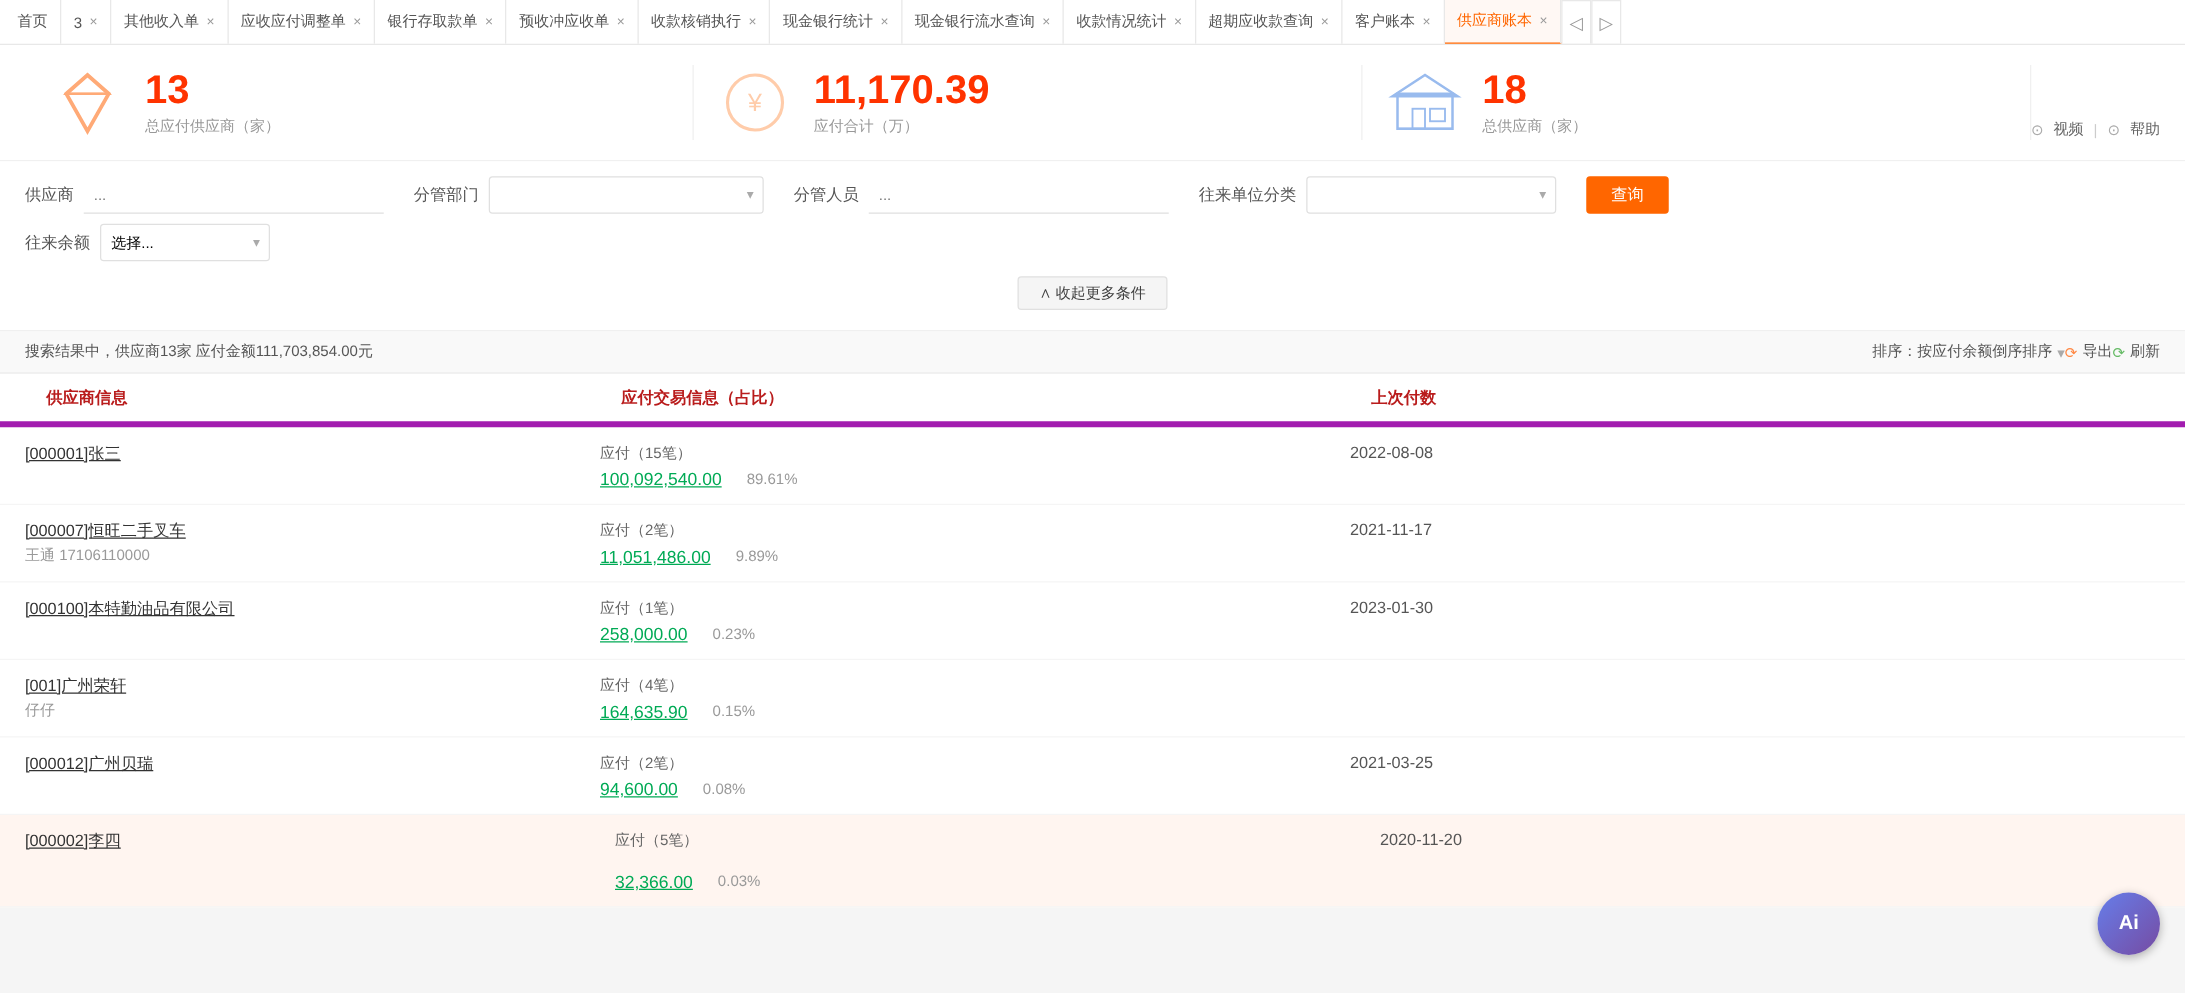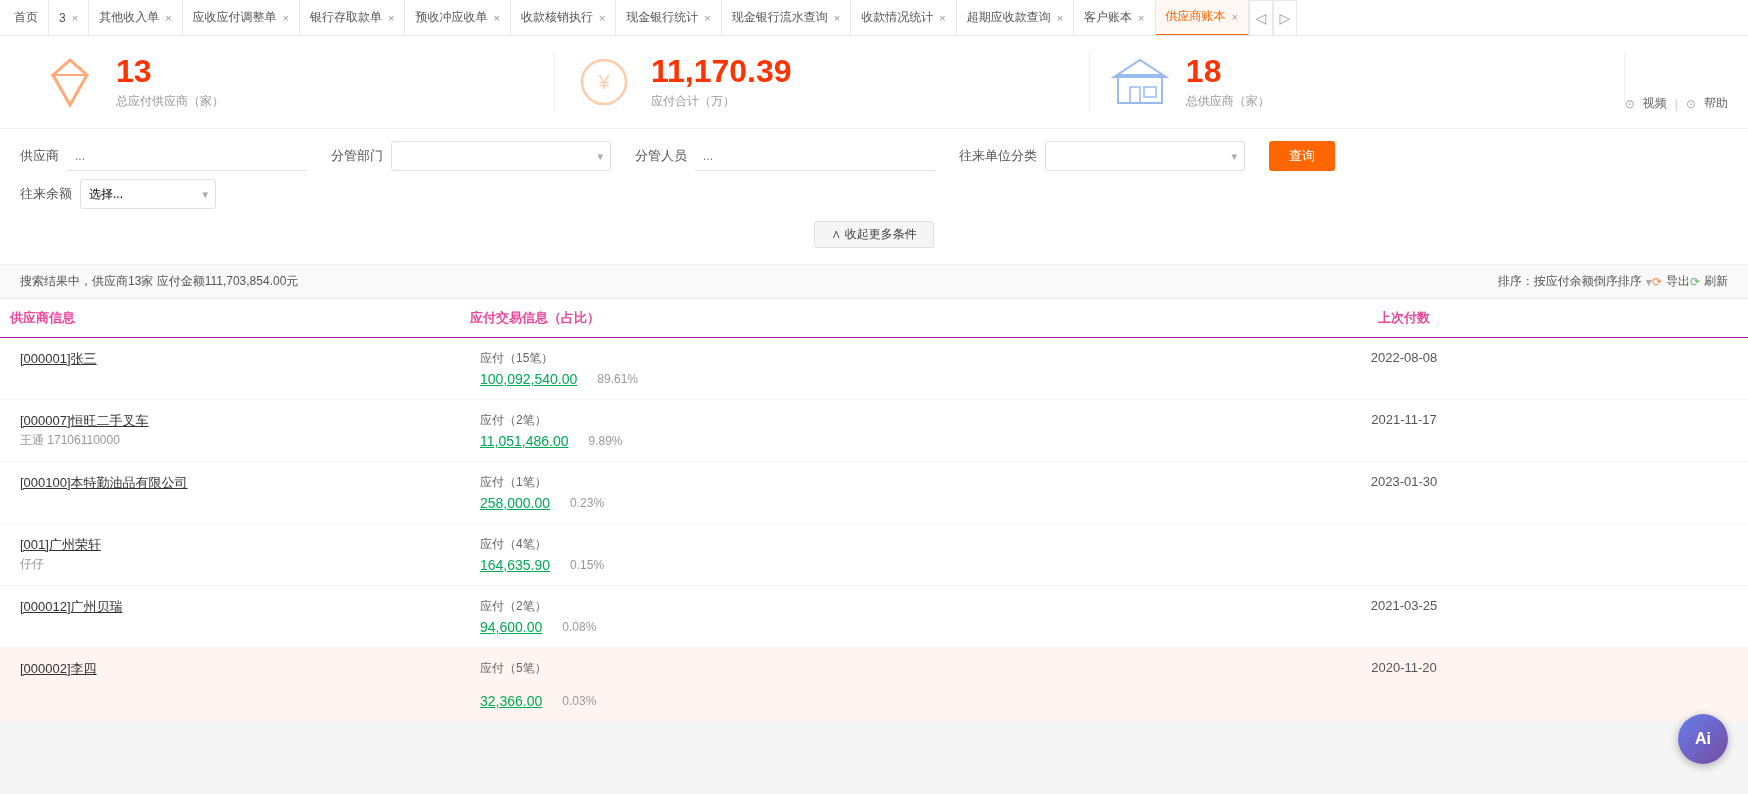--- a/index.html
+++ b/index.html
@@ -218,11 +218,11 @@
     .table-header {
       display: flex;
       background: #fff;
-      padding: 10px 10px;
-      border-bottom: 1px solid #a21caf;
+      padding: 10px 37px;
+      border-bottom: 5px solid #a21caf;
       font-size: 13px;
       font-weight: bold;
-      color: #ec4899;
+      color: #b91c1c;
     }
     .col-supplier-info { flex: 0 0 460px; }
     .col-payable-info { flex: 0 0 600px; }

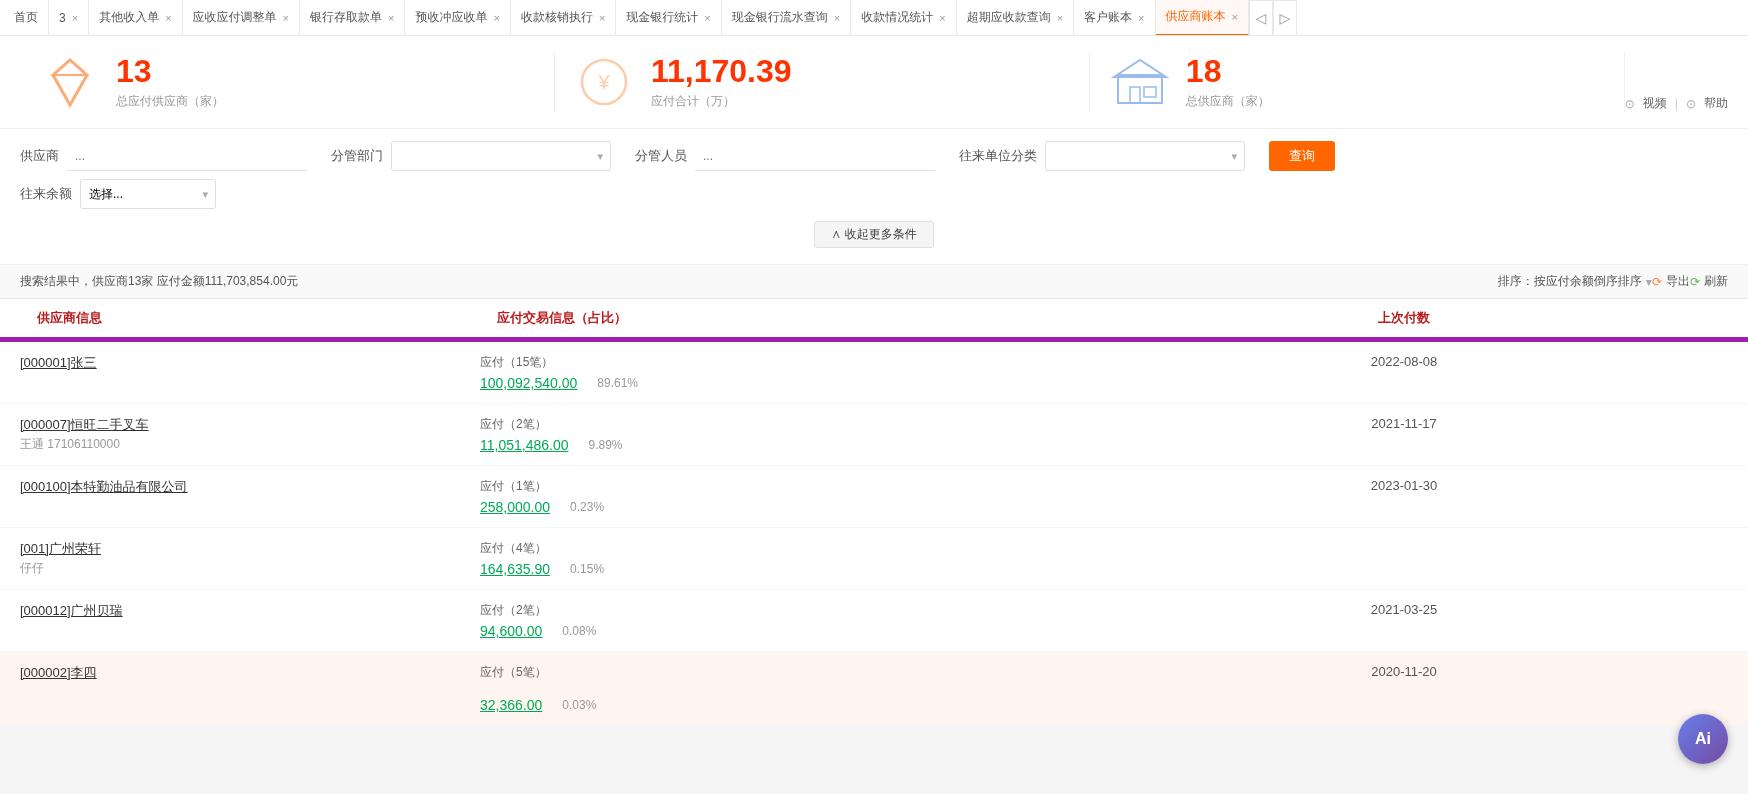--- a/index.html
+++ b/index.html
@@ -226,7 +226,7 @@
     }
     .col-supplier-info { flex: 0 0 460px; }
     .col-payable-info { flex: 0 0 600px; }
-    .col-last-pay { flex: 1; text-align: center; }
+    .col-last-pay { flex: 1; }
 
     .table-row-wrap {
       display: flex;

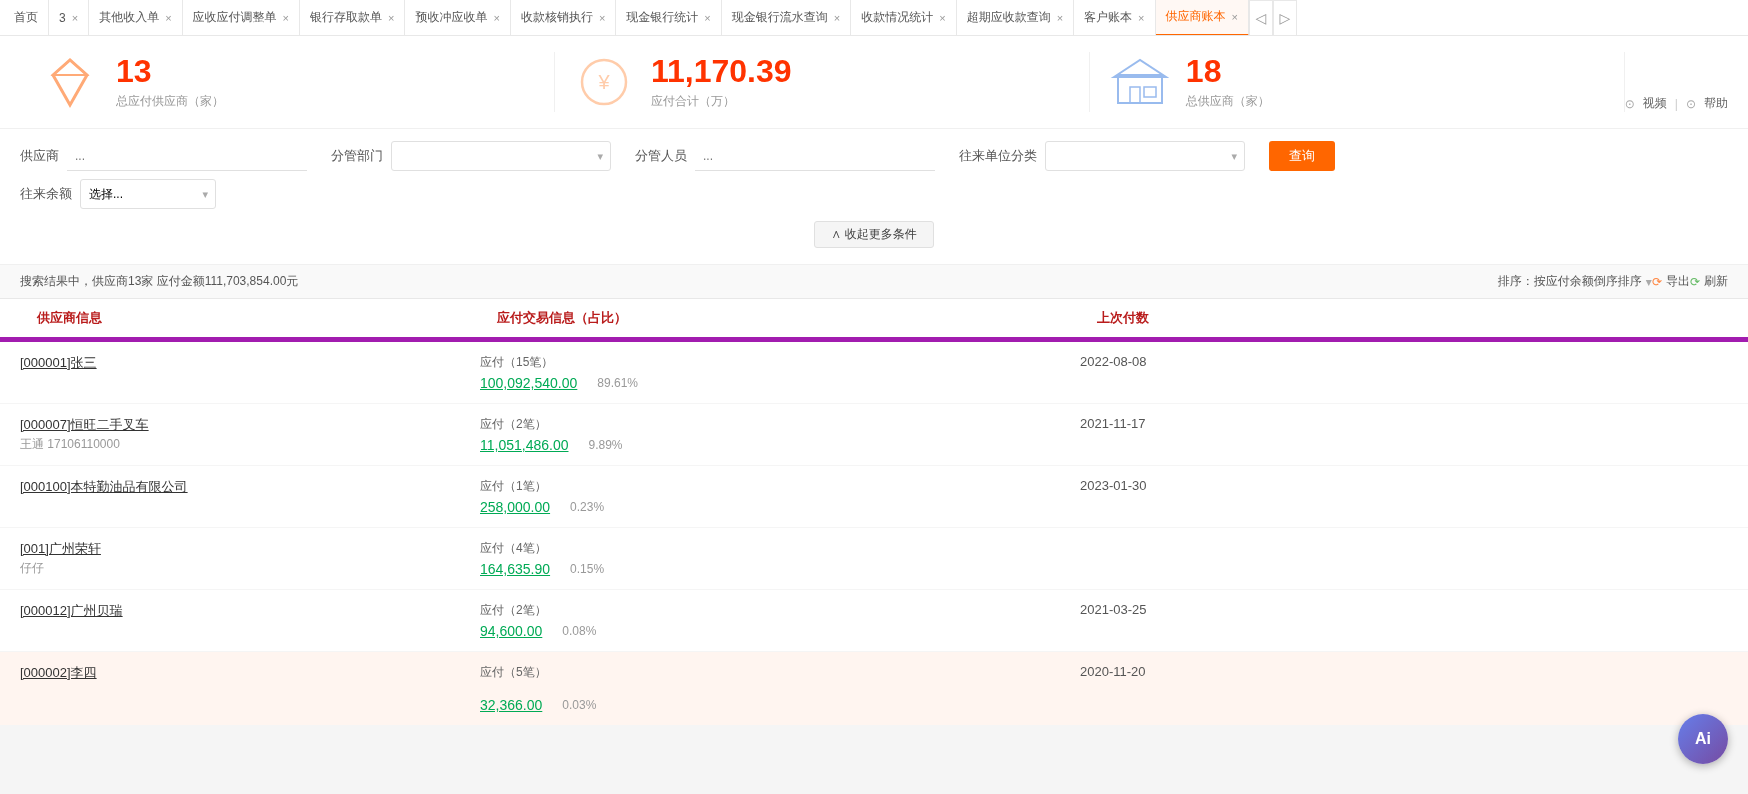--- a/index.html
+++ b/index.html
@@ -235,7 +235,7 @@
       align-items: flex-start;
       font-size: 13px;
     }
-    .table-row-wrap.highlighted { background: #fff5f0; }
+    .table-row-wrap.highlighted { background: #fff5f0; gap: 12px; }
 
     .supplier-link {
       color: #333;

